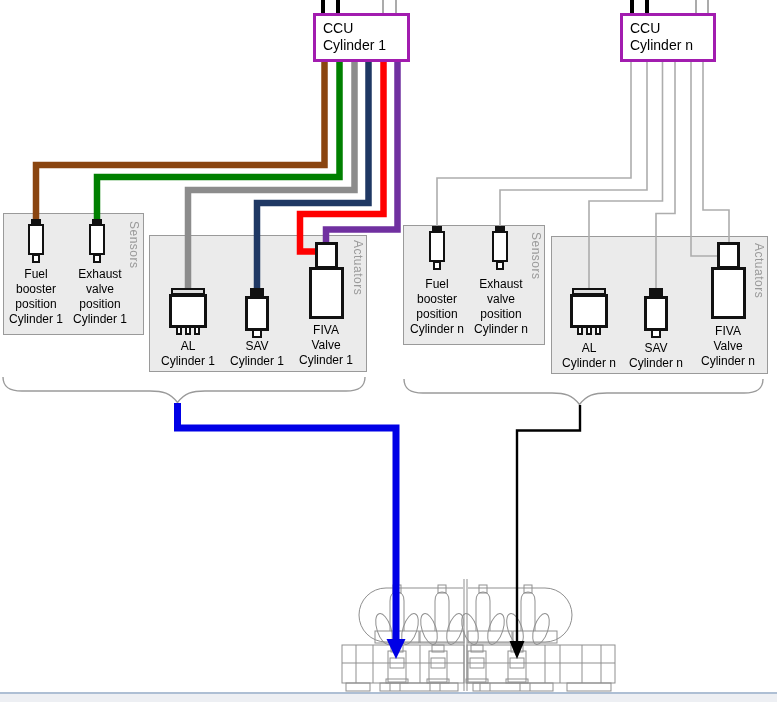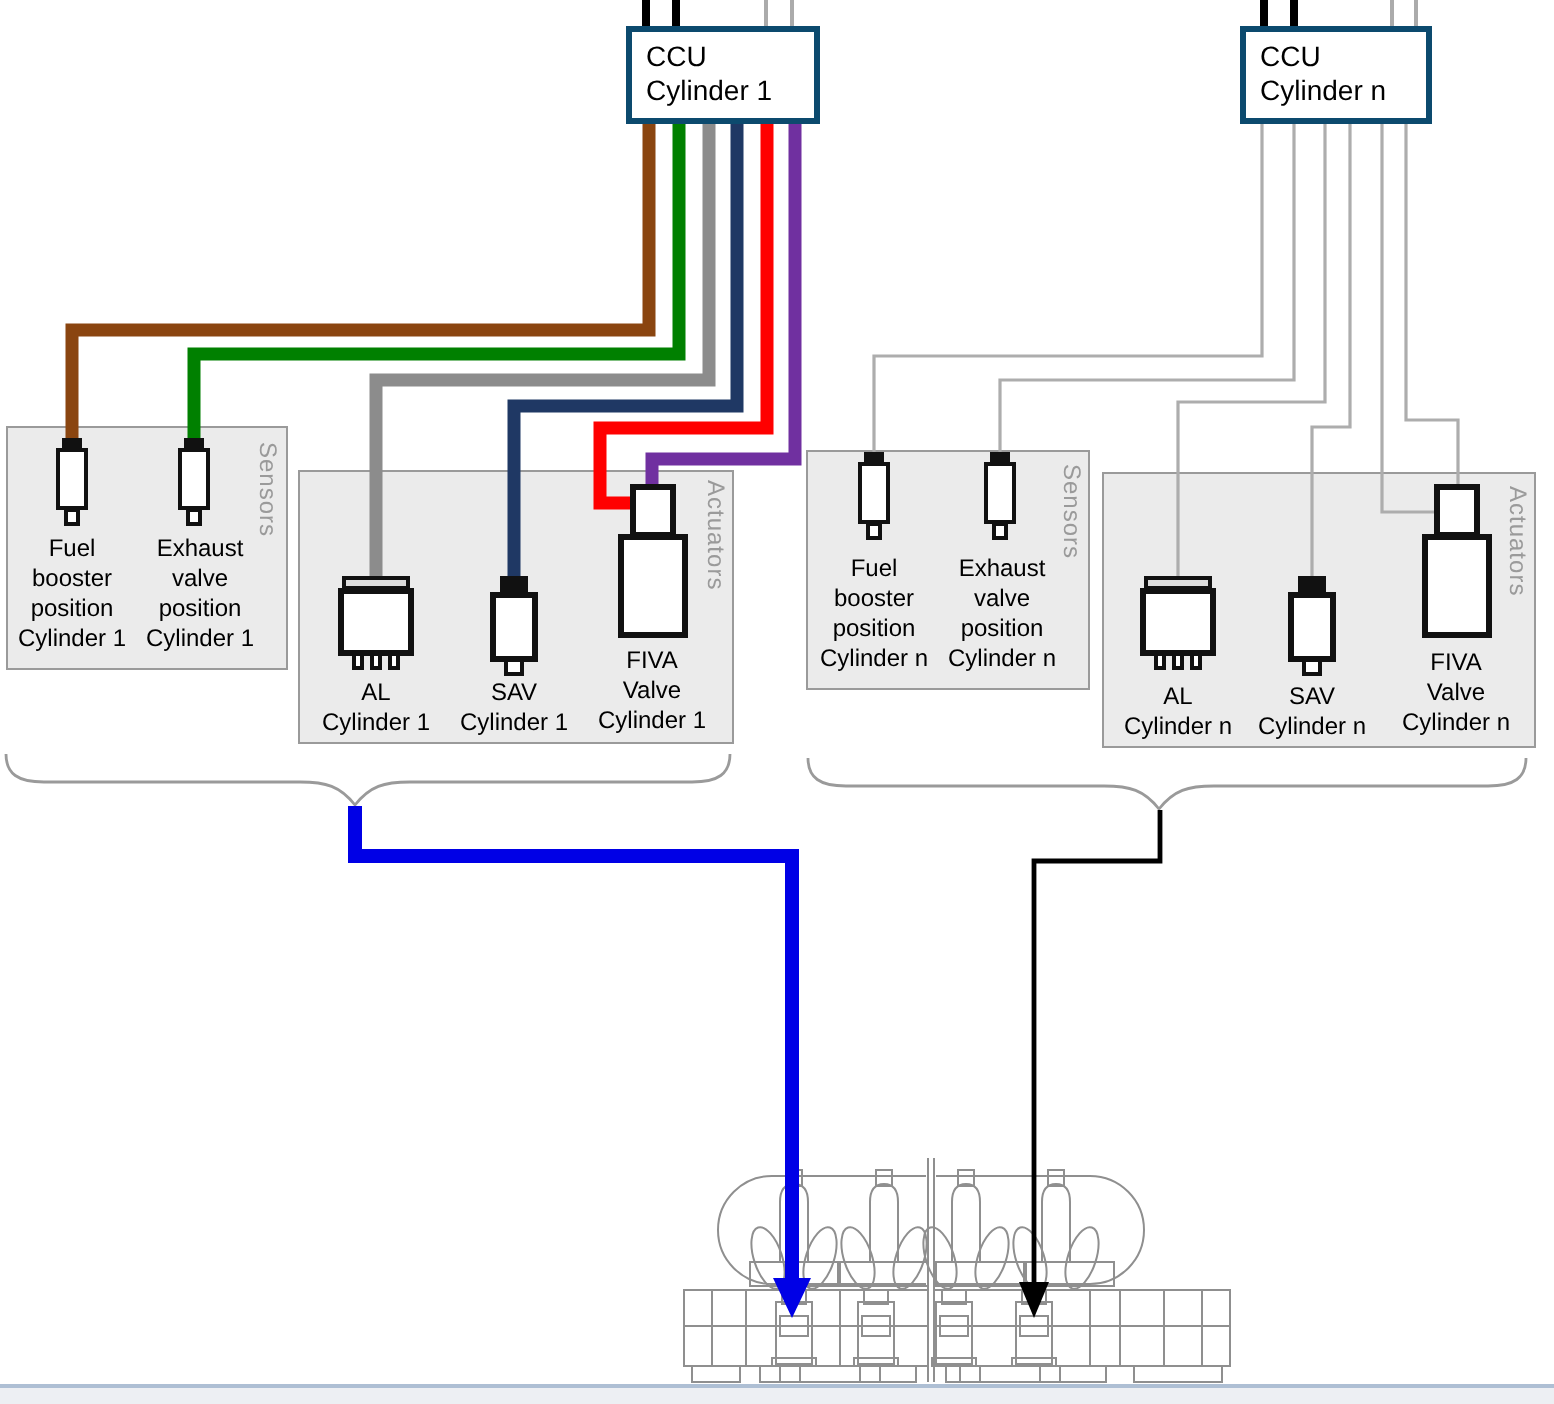--- a/index.html
+++ b/index.html
@@ -6,7 +6,7 @@
   .canvas{position:relative;width:777px;height:702px;background:#fff;overflow:hidden;
           font-family:"Liberation Sans",sans-serif;color:#000;}
   .gbox{position:absolute;background:#ebebeb;border:1px solid #9a9a9a;box-sizing:border-box;z-index:1;}
-  .ccu{position:absolute;background:#fff;border:3px solid #0c4a6e;box-sizing:border-box;z-index:5;
+  .ccu{position:absolute;background:#fff;border:3px solid #a21caf;box-sizing:border-box;z-index:5;
        font-size:14px;line-height:17px;padding:4px 0 0 7px;}
   .lbl{position:absolute;font-size:12px;line-height:15px;text-align:center;z-index:2;}
   .vlbl{position:absolute;font-size:12px;color:#9a9a9a;white-space:nowrap;letter-spacing:.5px;

